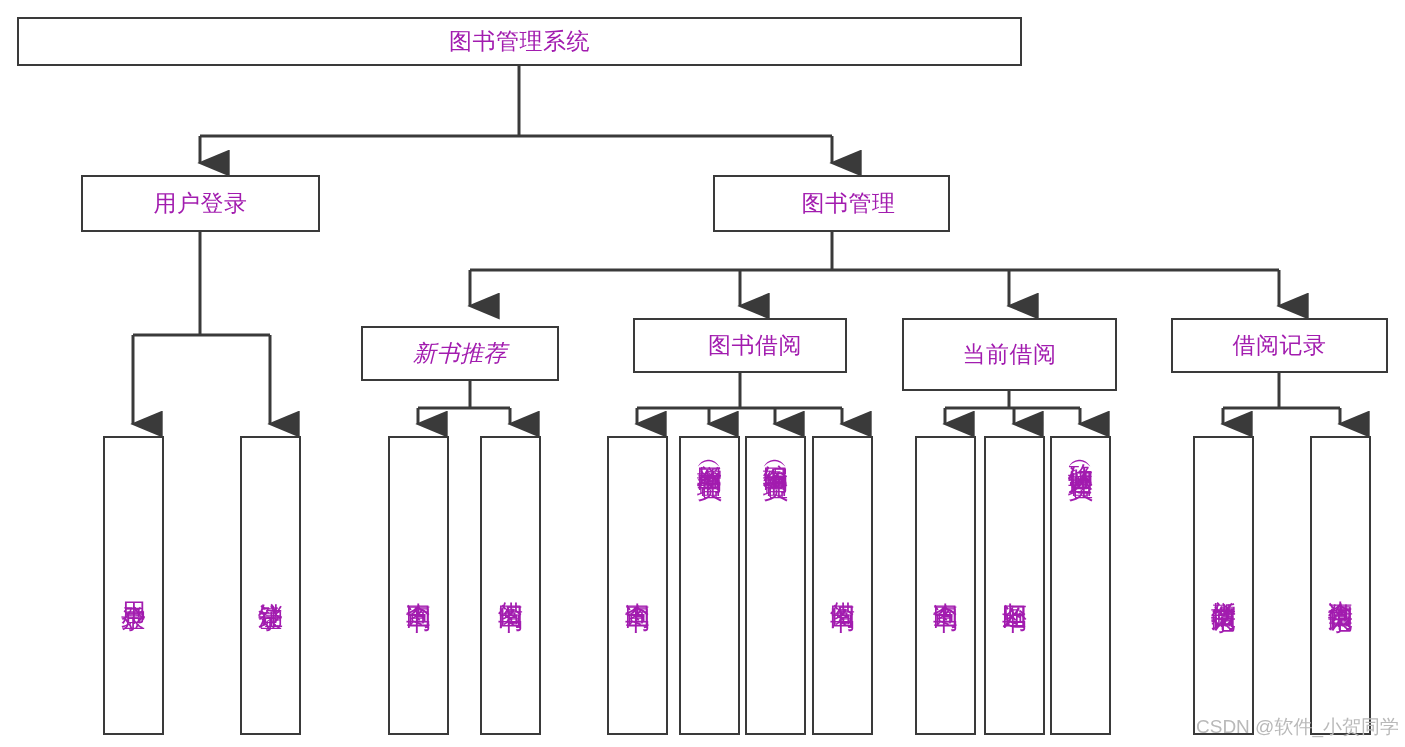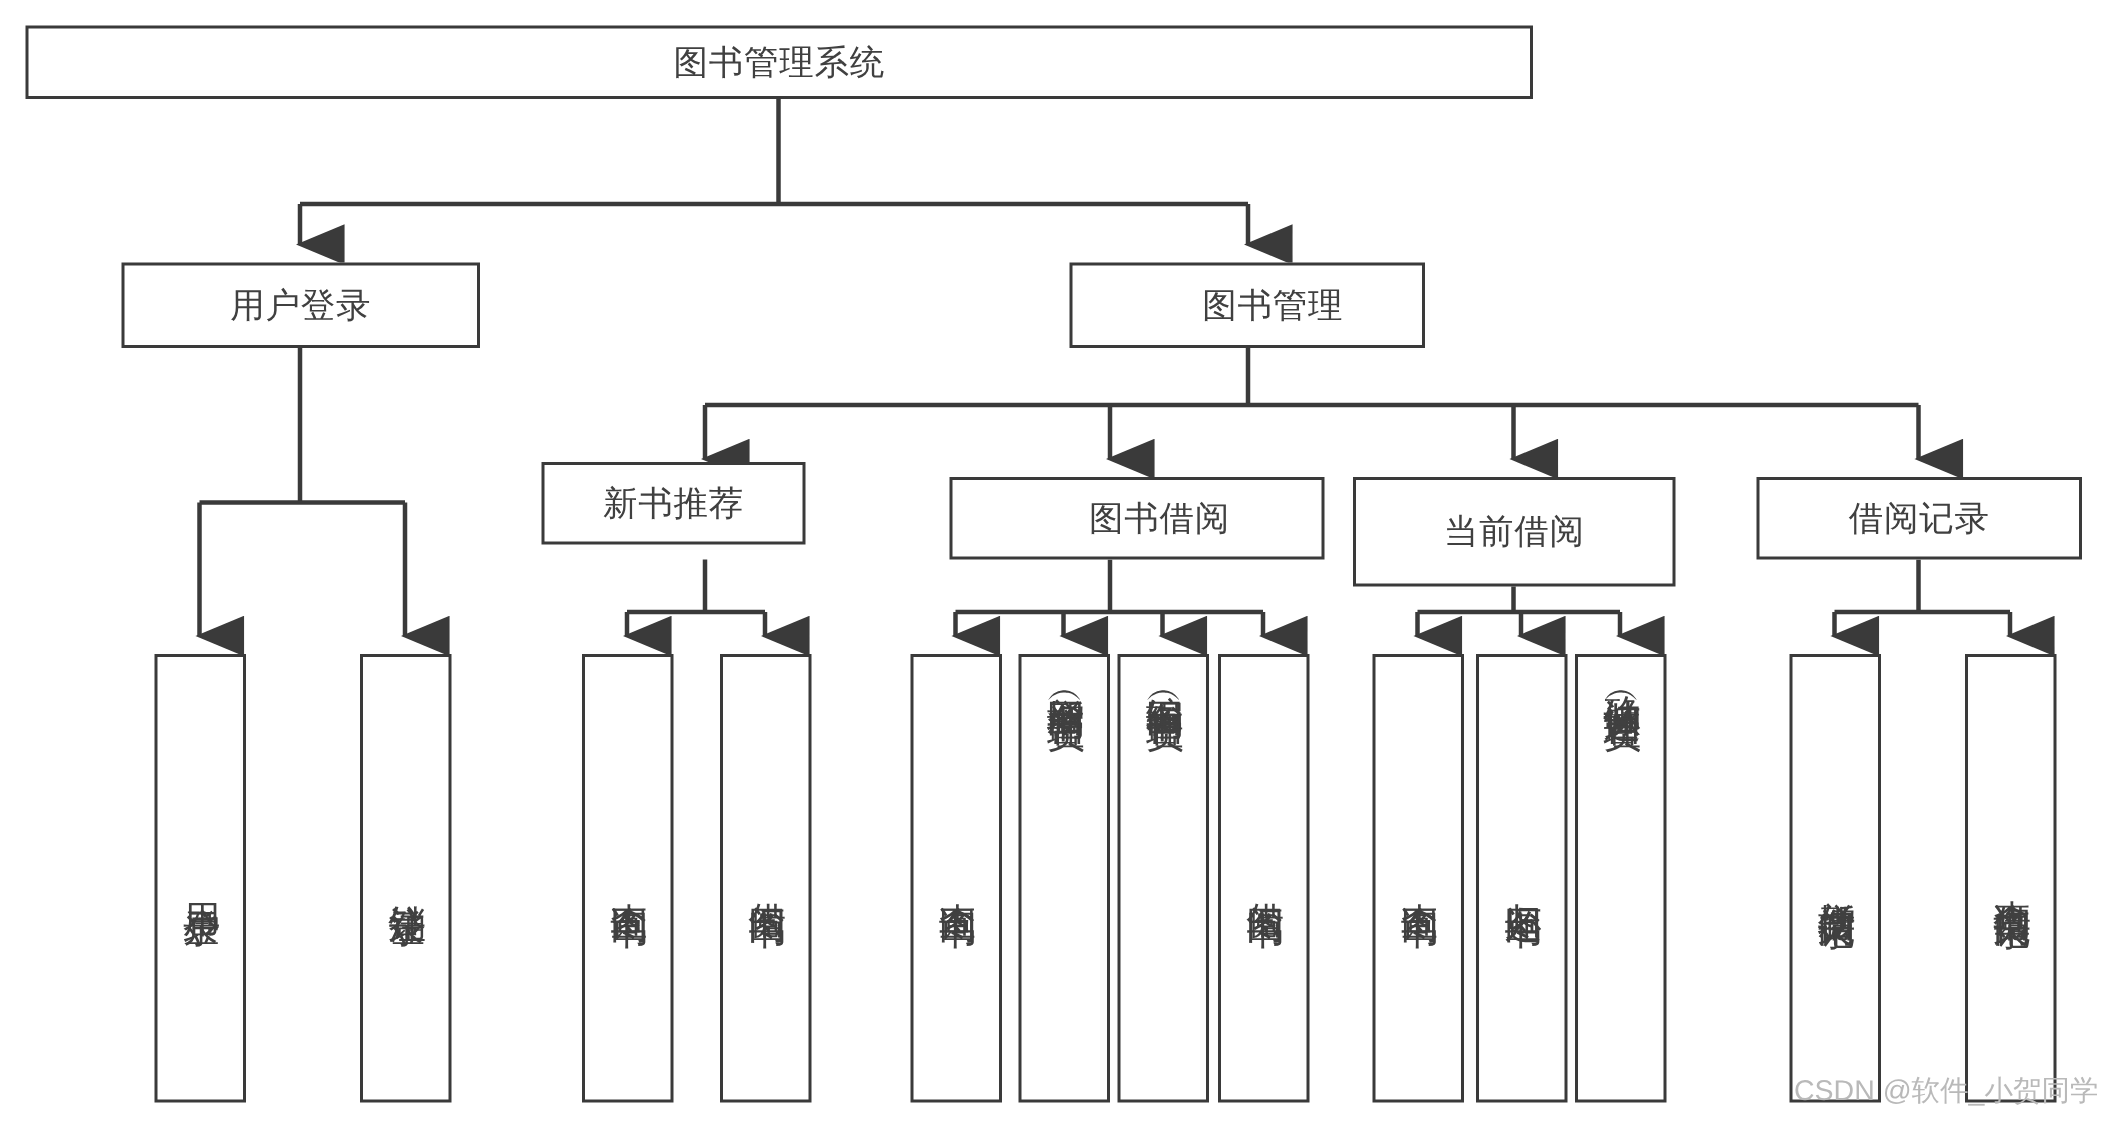--- a/index.html
+++ b/index.html
@@ -32,7 +32,7 @@
     display: flex;
     align-items: center;
     justify-content: center;
-    color: #404040;
+    color: #a21caf;
   }
   .node .label {
     text-align: center;

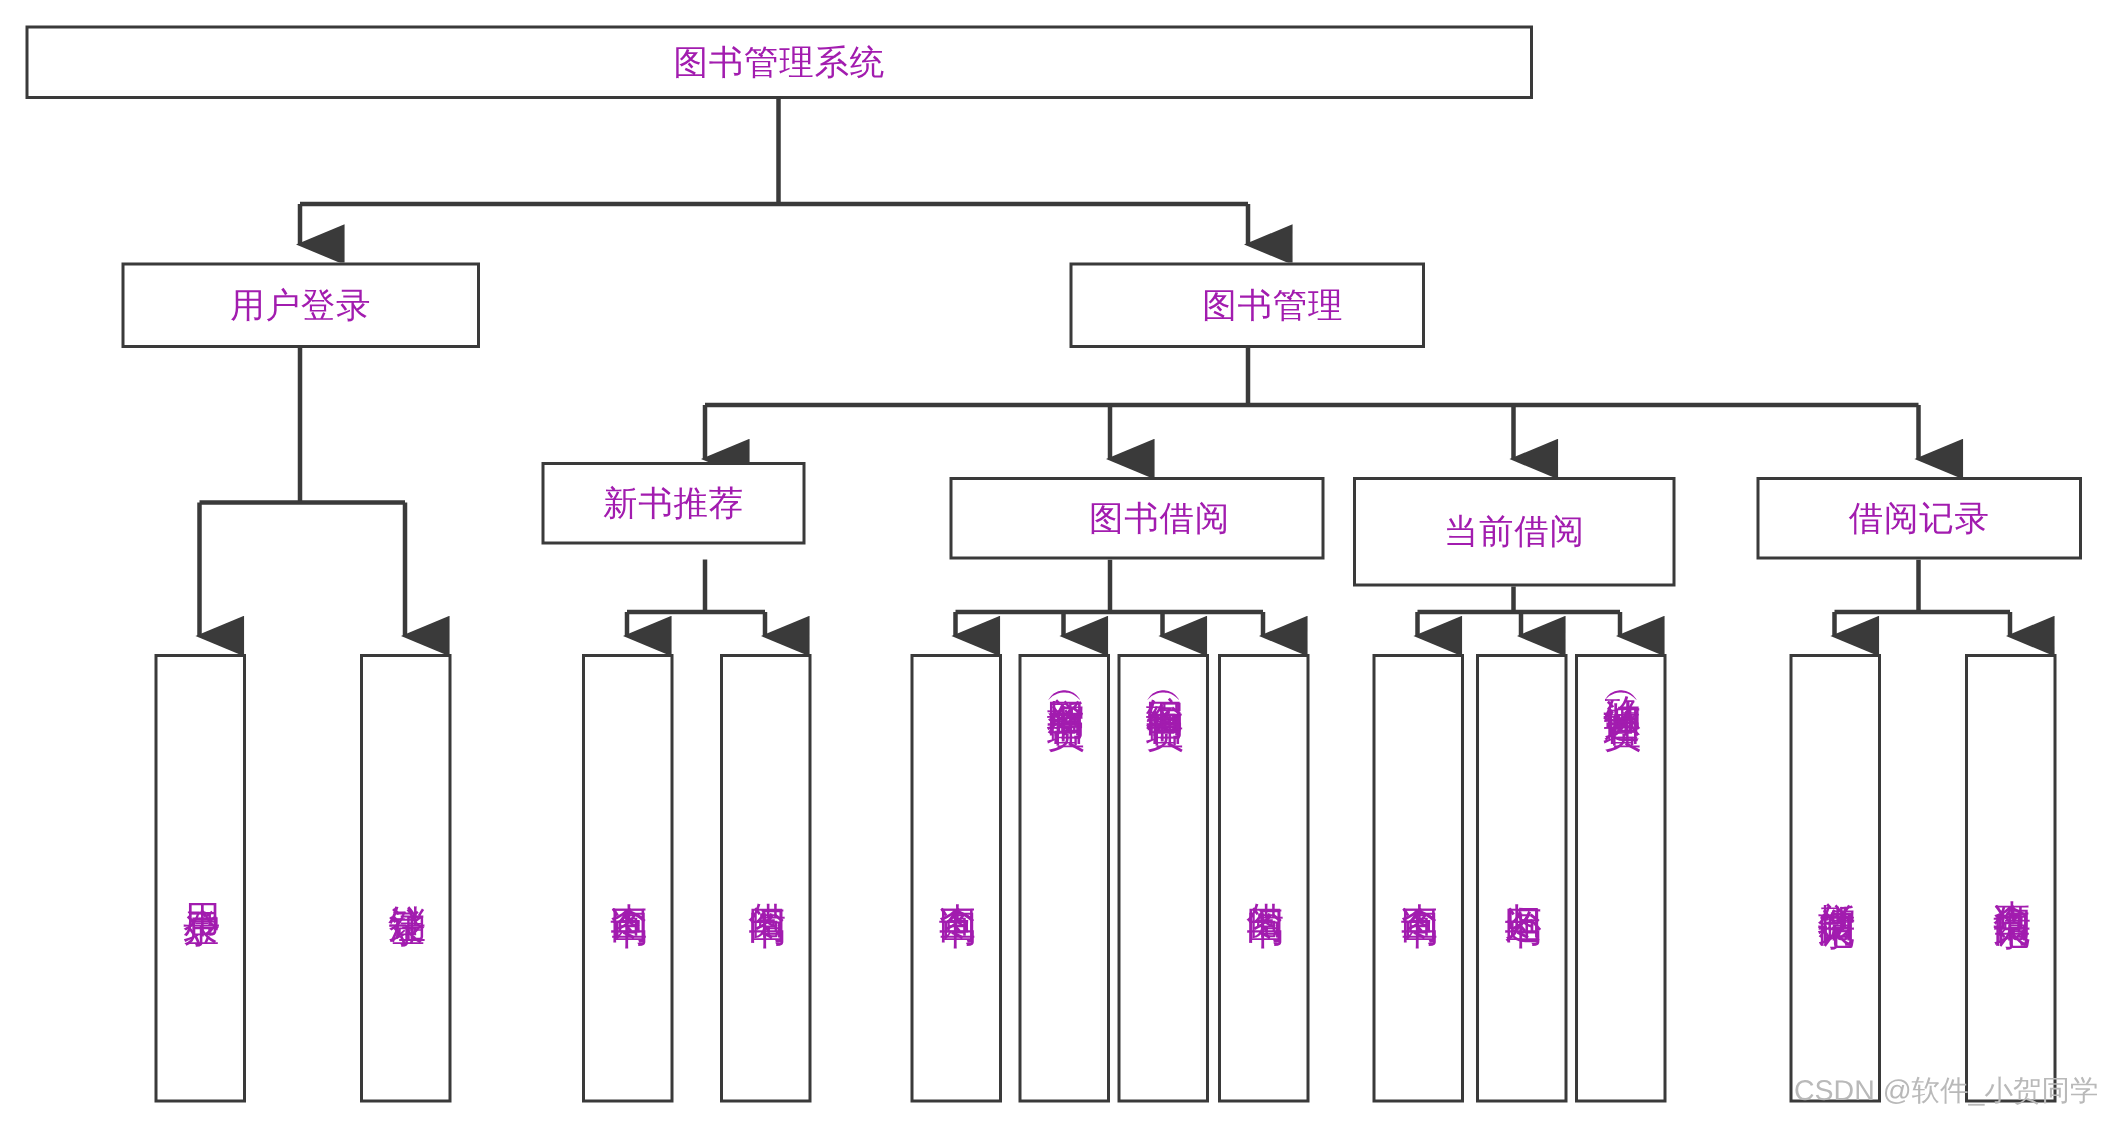--- a/index.html
+++ b/index.html
@@ -133,7 +133,7 @@
     <span class="label">图书管理</span>
   </div>
 
-  <div class="node horizontal" style="left:361px; top:308px; width:176px; height:55px;">
+  <div class="node horizontal" style="left:361px; top:326px; width:198px; height:55px;font-style:italic;">
     <span class="label">新书推荐</span>
   </div>
   <div class="node horizontal" style="left:633px; top:318px; width:250px; height:55px;padding-left:30px;">

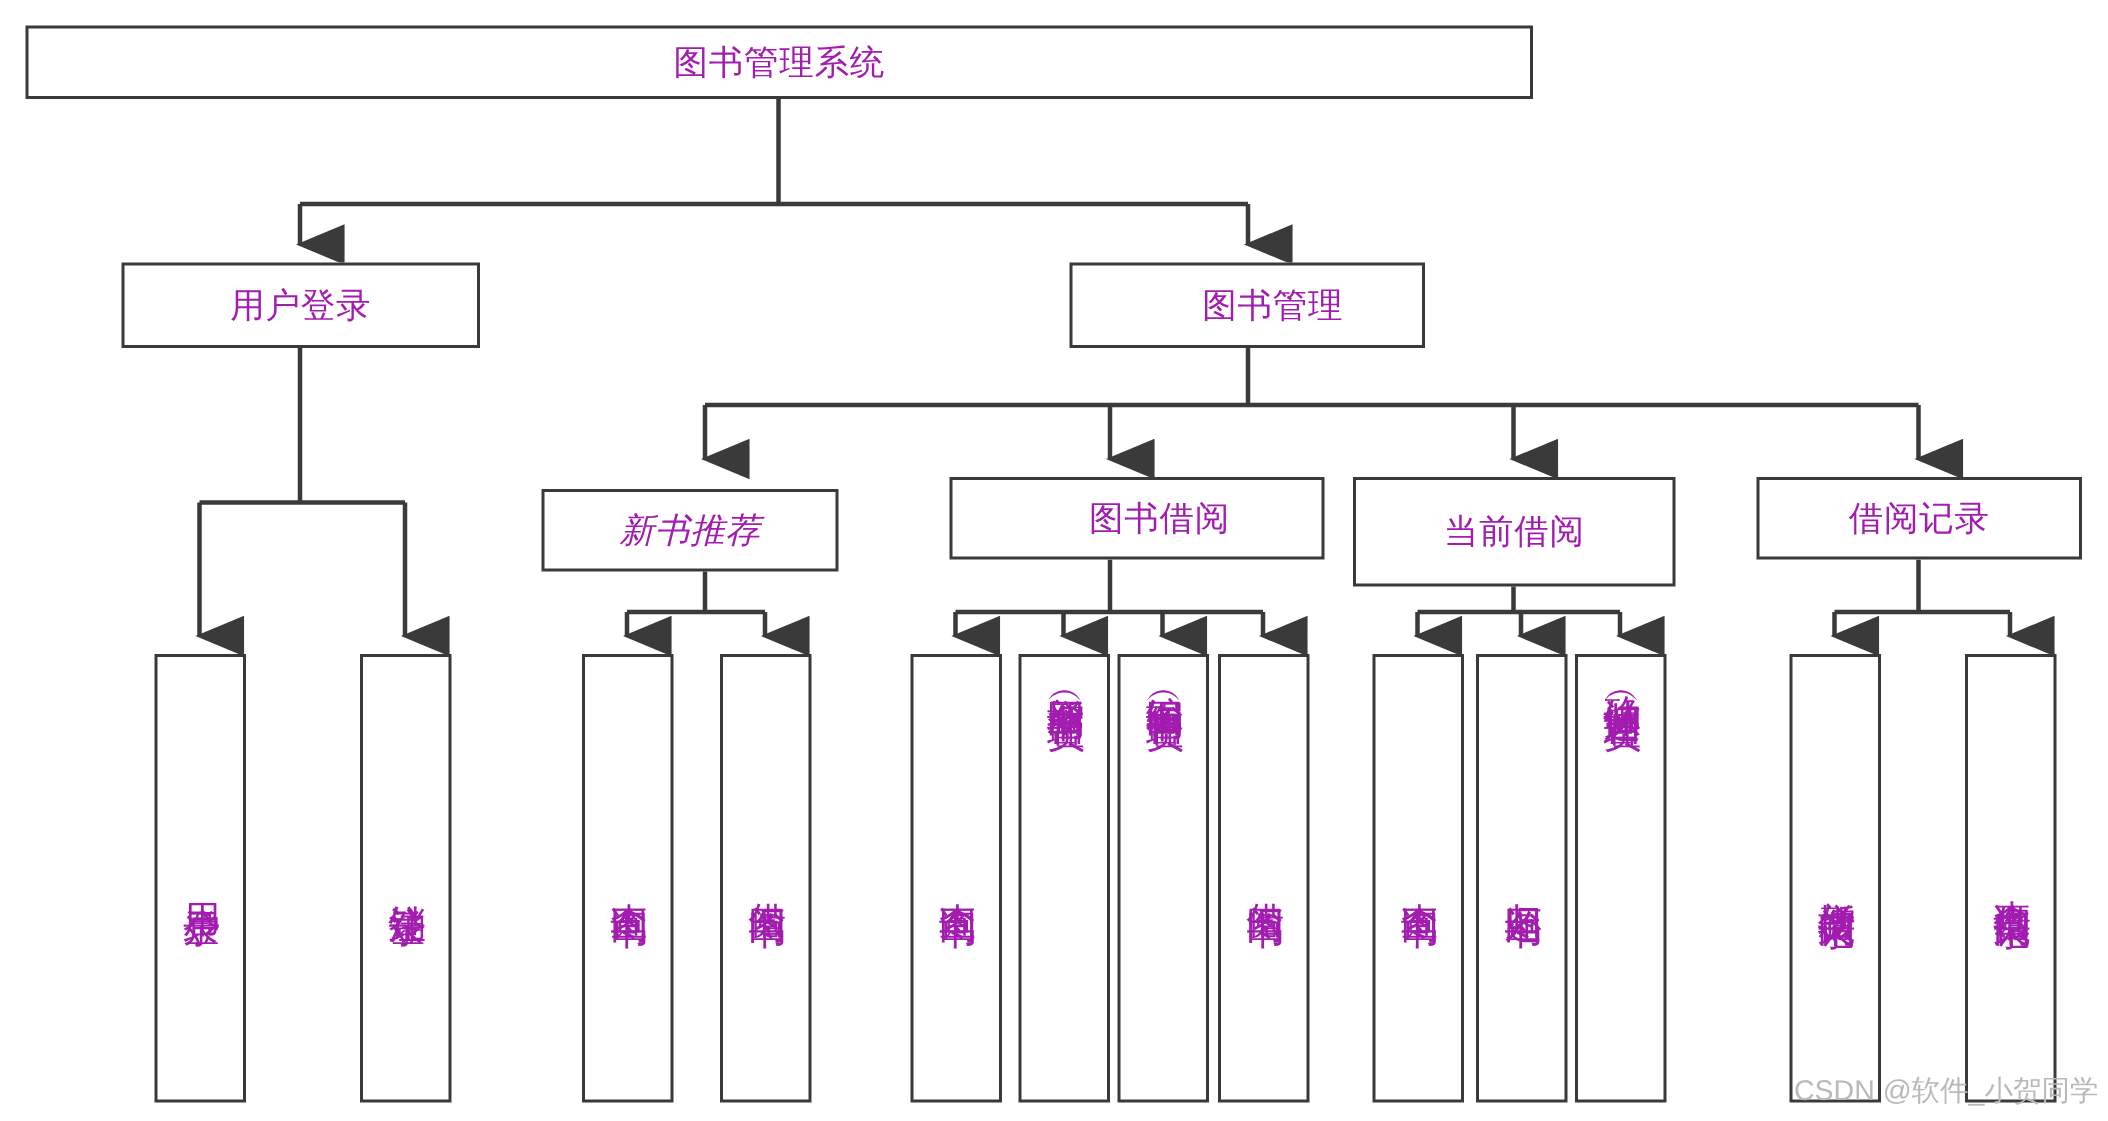--- a/index.html
+++ b/index.html
@@ -136,7 +136,7 @@
   <div class="node horizontal" style="left:361px; top:326px; width:198px; height:55px;font-style:italic;">
     <span class="label">新书推荐</span>
   </div>
-  <div class="node horizontal" style="left:633px; top:318px; width:250px; height:55px;padding-left:30px;">
+  <div class="node horizontal" style="left:633px; top:318px; width:214px; height:55px;padding-left:30px;">
     <span class="label">图书借阅</span>
   </div>
   <div class="node horizontal" style="left:902px; top:318px; width:215px; height:73px;">

